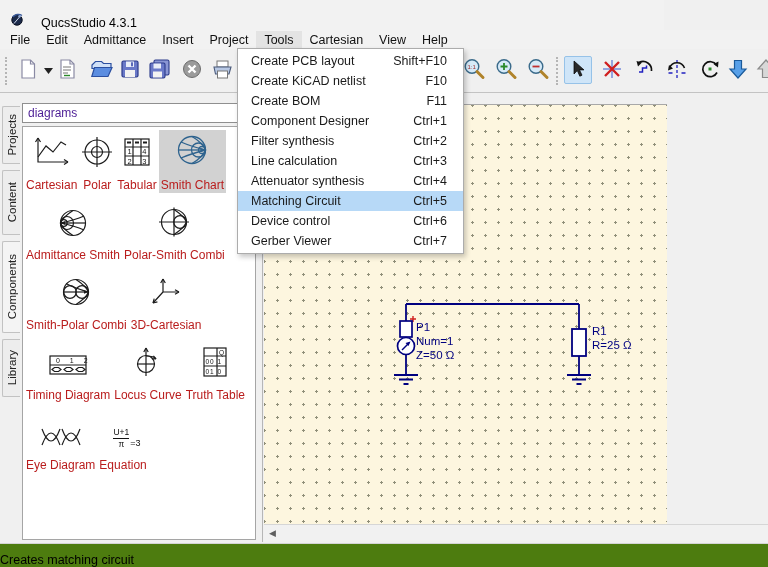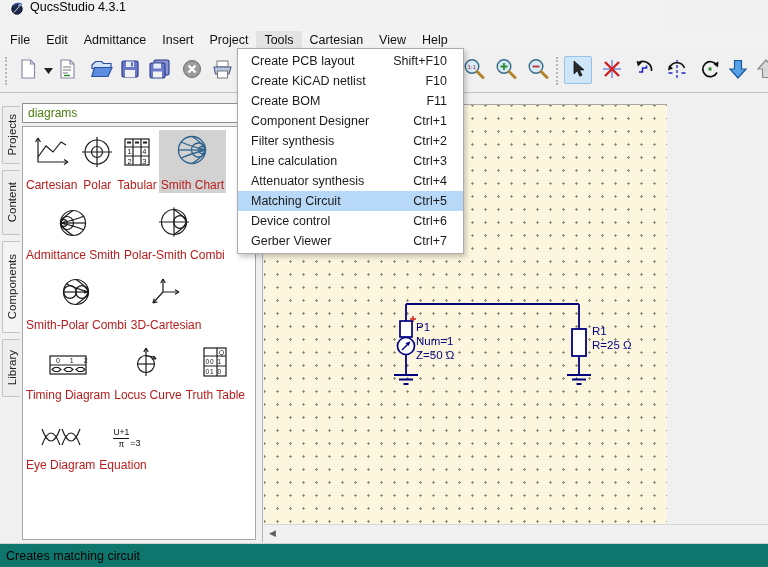--- a/index.html
+++ b/index.html
@@ -7,7 +7,7 @@
   body { font-family:"Liberation Sans", sans-serif; font-size:12px; background:#f0f0f0; position:relative; color:#111; }
 
   
-  .titlebar { position:absolute; left:0; top:0; width:664px; height:30px; background:#f2f2f2; display:flex; align-items:flex-start; padding-left:9px; gap:5px; }
+  .titlebar { position:absolute; left:0; top:0; width:664px; height:30px; background:#f2f2f2; display:flex; align-items:flex-end; padding-left:9px; gap:16px; }
   .titlebar .title { font-size:12.5px; color:#000; }
 
   

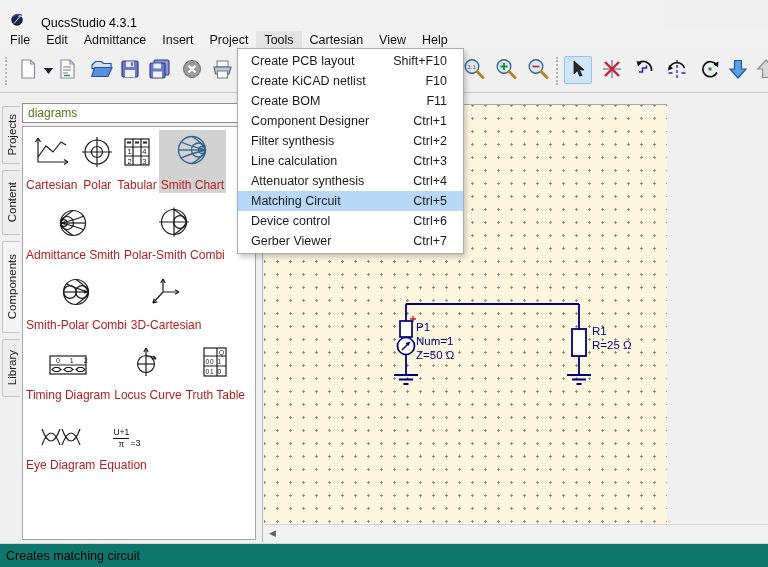--- a/index.html
+++ b/index.html
@@ -36,7 +36,7 @@
 
   
   .sidepanel { position:absolute; left:20px; top:95px; width:238px; height:447px; background:#f0f0f0; }
-  .combo { position:absolute; left:2px; top:8px; width:232px; height:20px; background:#fff; border:1px solid #8f8f8f; font-size:12px; padding:2px 5px; color:#4d7c0f; }
+  .combo { position:absolute; left:2px; top:8px; width:232px; height:20px; background:#fff; border:1px solid #8f8f8f; font-size:12px; padding:2px 5px; color:#4c1d95; }
   .dlist { position:absolute; left:2px; top:31px; width:234px; height:414px; background:#fff; border:1px solid #a5a5a5; overflow:hidden; padding:3px 1px; display:flex; flex-wrap:wrap; align-content:flex-start; row-gap:7px; }
   .ditem { display:flex; flex-direction:column; align-items:center; padding:2px 2px 1px 2px; cursor:default; }
   .ditem .dicon { height:36px; display:flex; align-items:flex-end; justify-content:center; }

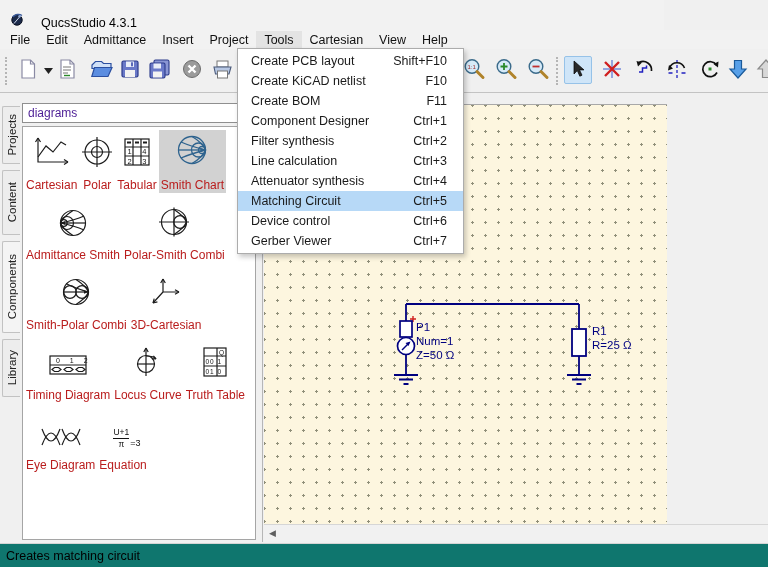--- a/index.html
+++ b/index.html
@@ -56,7 +56,7 @@
   .harrow { width:17px; height:16px; display:flex; align-items:center; justify-content:center; color:#5f5f5f; font-size:9px; }
 
   
-  .statusbar { position:absolute; left:0; top:543px; width:768px; height:24px; background:#0f766e; border-top:1px solid #d4d4d4; display:flex; align-items:center; padding-left:6px; font-size:12.5px; color:#000; }
+  .statusbar { position:absolute; left:0; top:543px; width:768px; height:24px; background:#4d7c0f; border-top:1px solid #d4d4d4; display:flex; align-items:flex-end; font-size:12.5px; color:#000; }
 
   svg text { font-family:"Liberation Sans", sans-serif; }
 </style>

